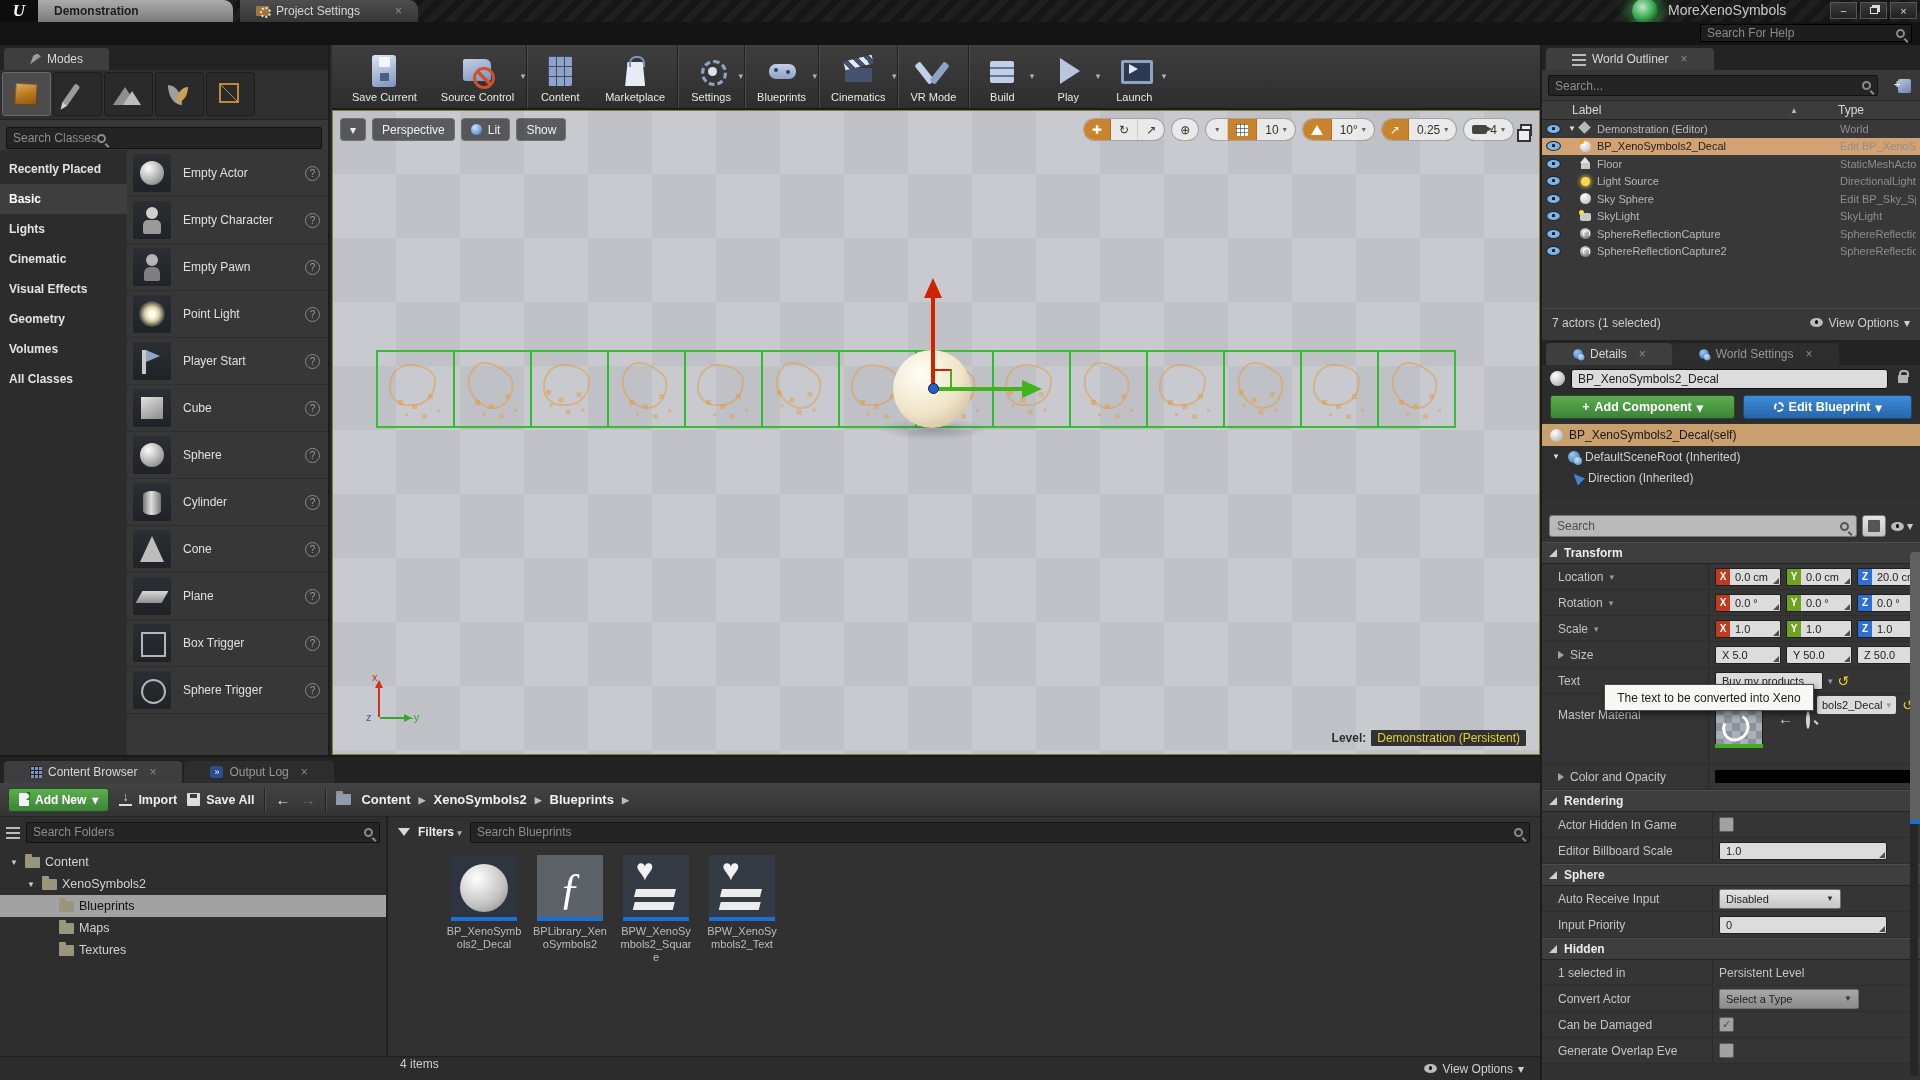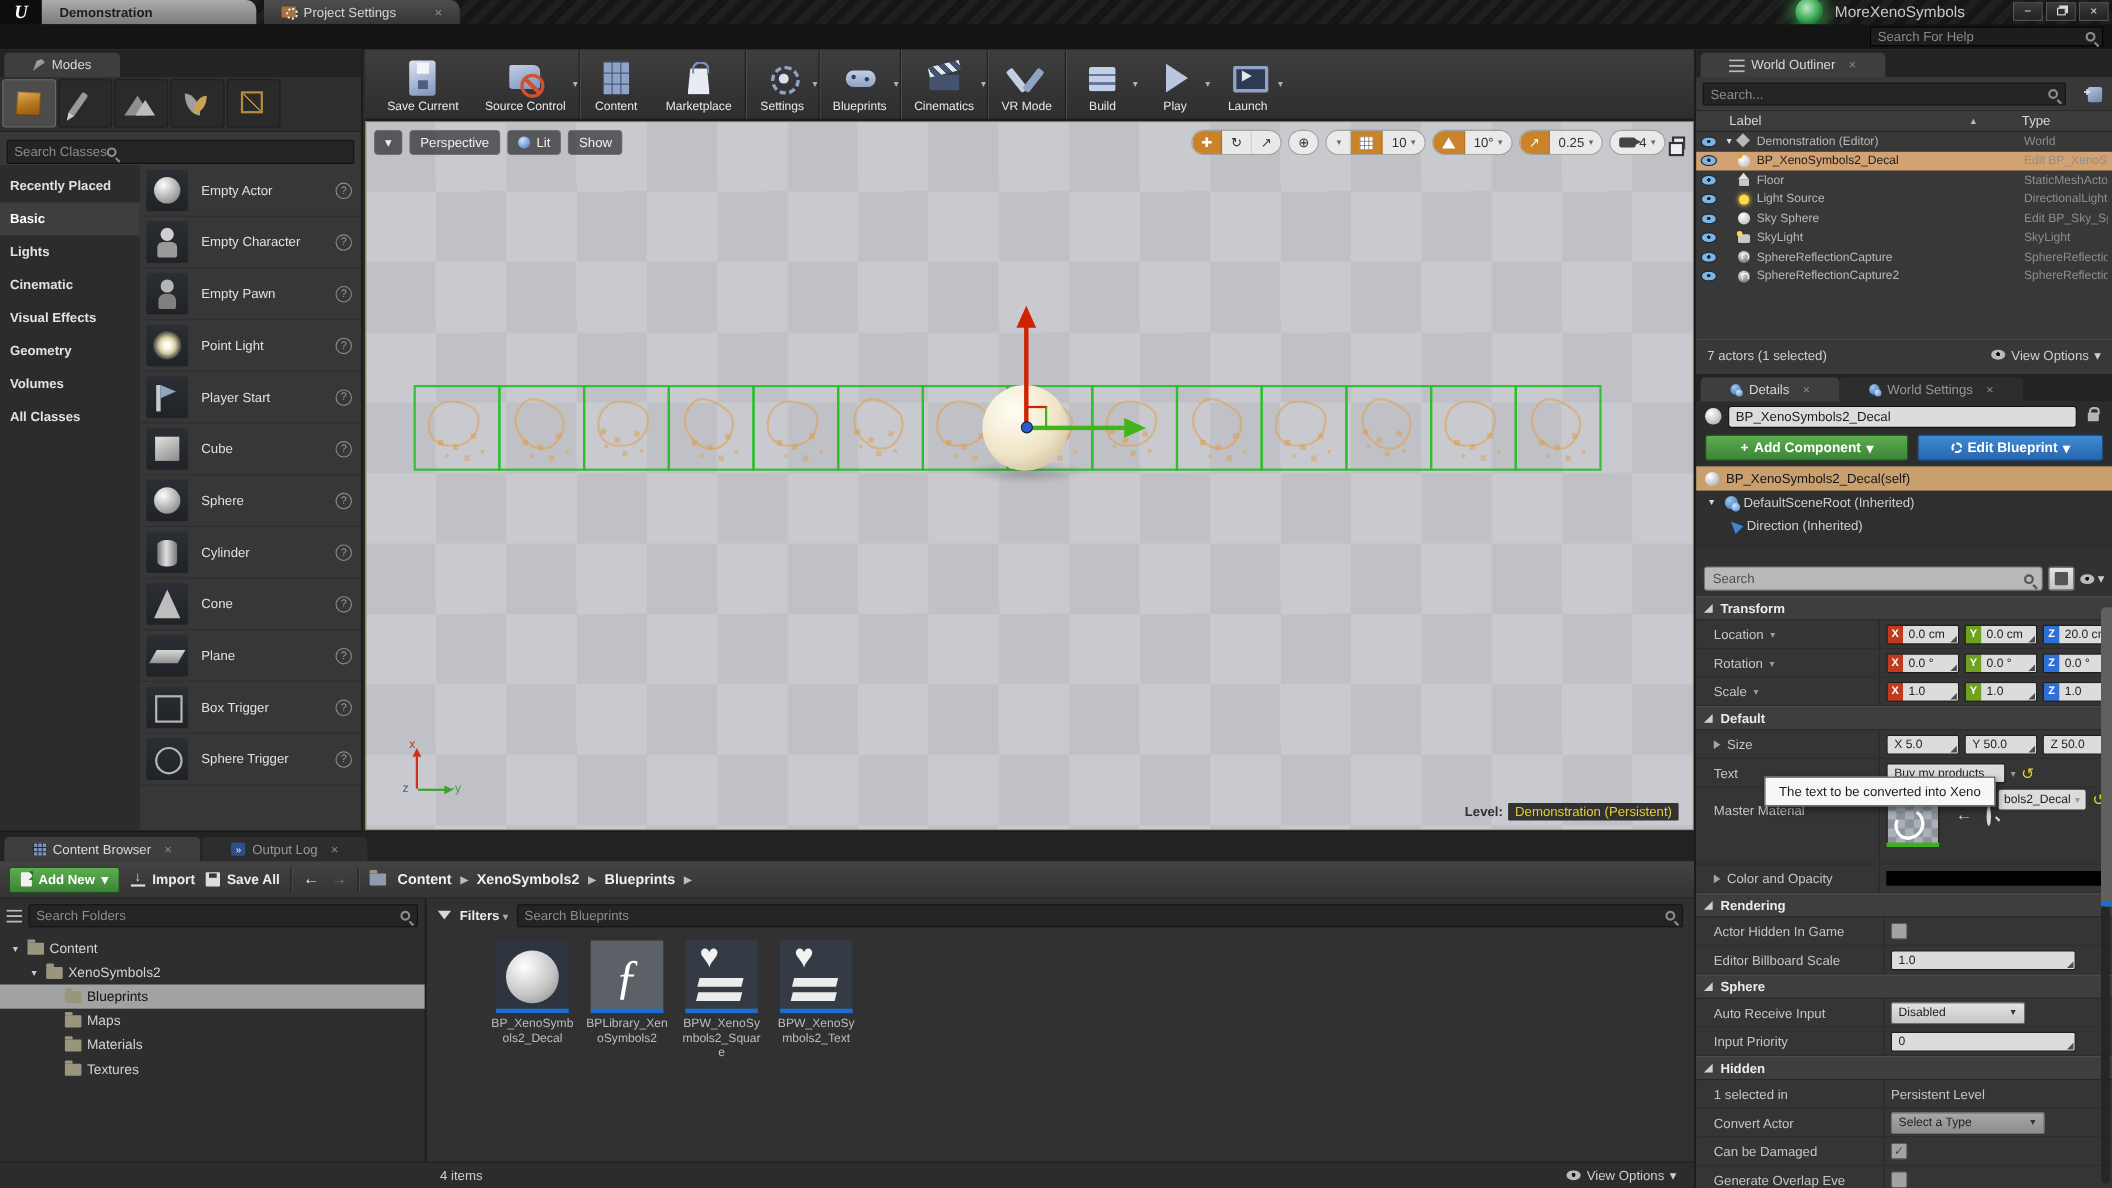--- a/index.html
+++ b/index.html
@@ -808,10 +808,6 @@
       </div>
     </div>
 
-    <div class="sec-h">
-      <span class="tri-open"></span>
-      <span>Default</span>
-    </div>
     <div class="prow">
       <div class="plabel">
           <span class="tri-closed"></span>

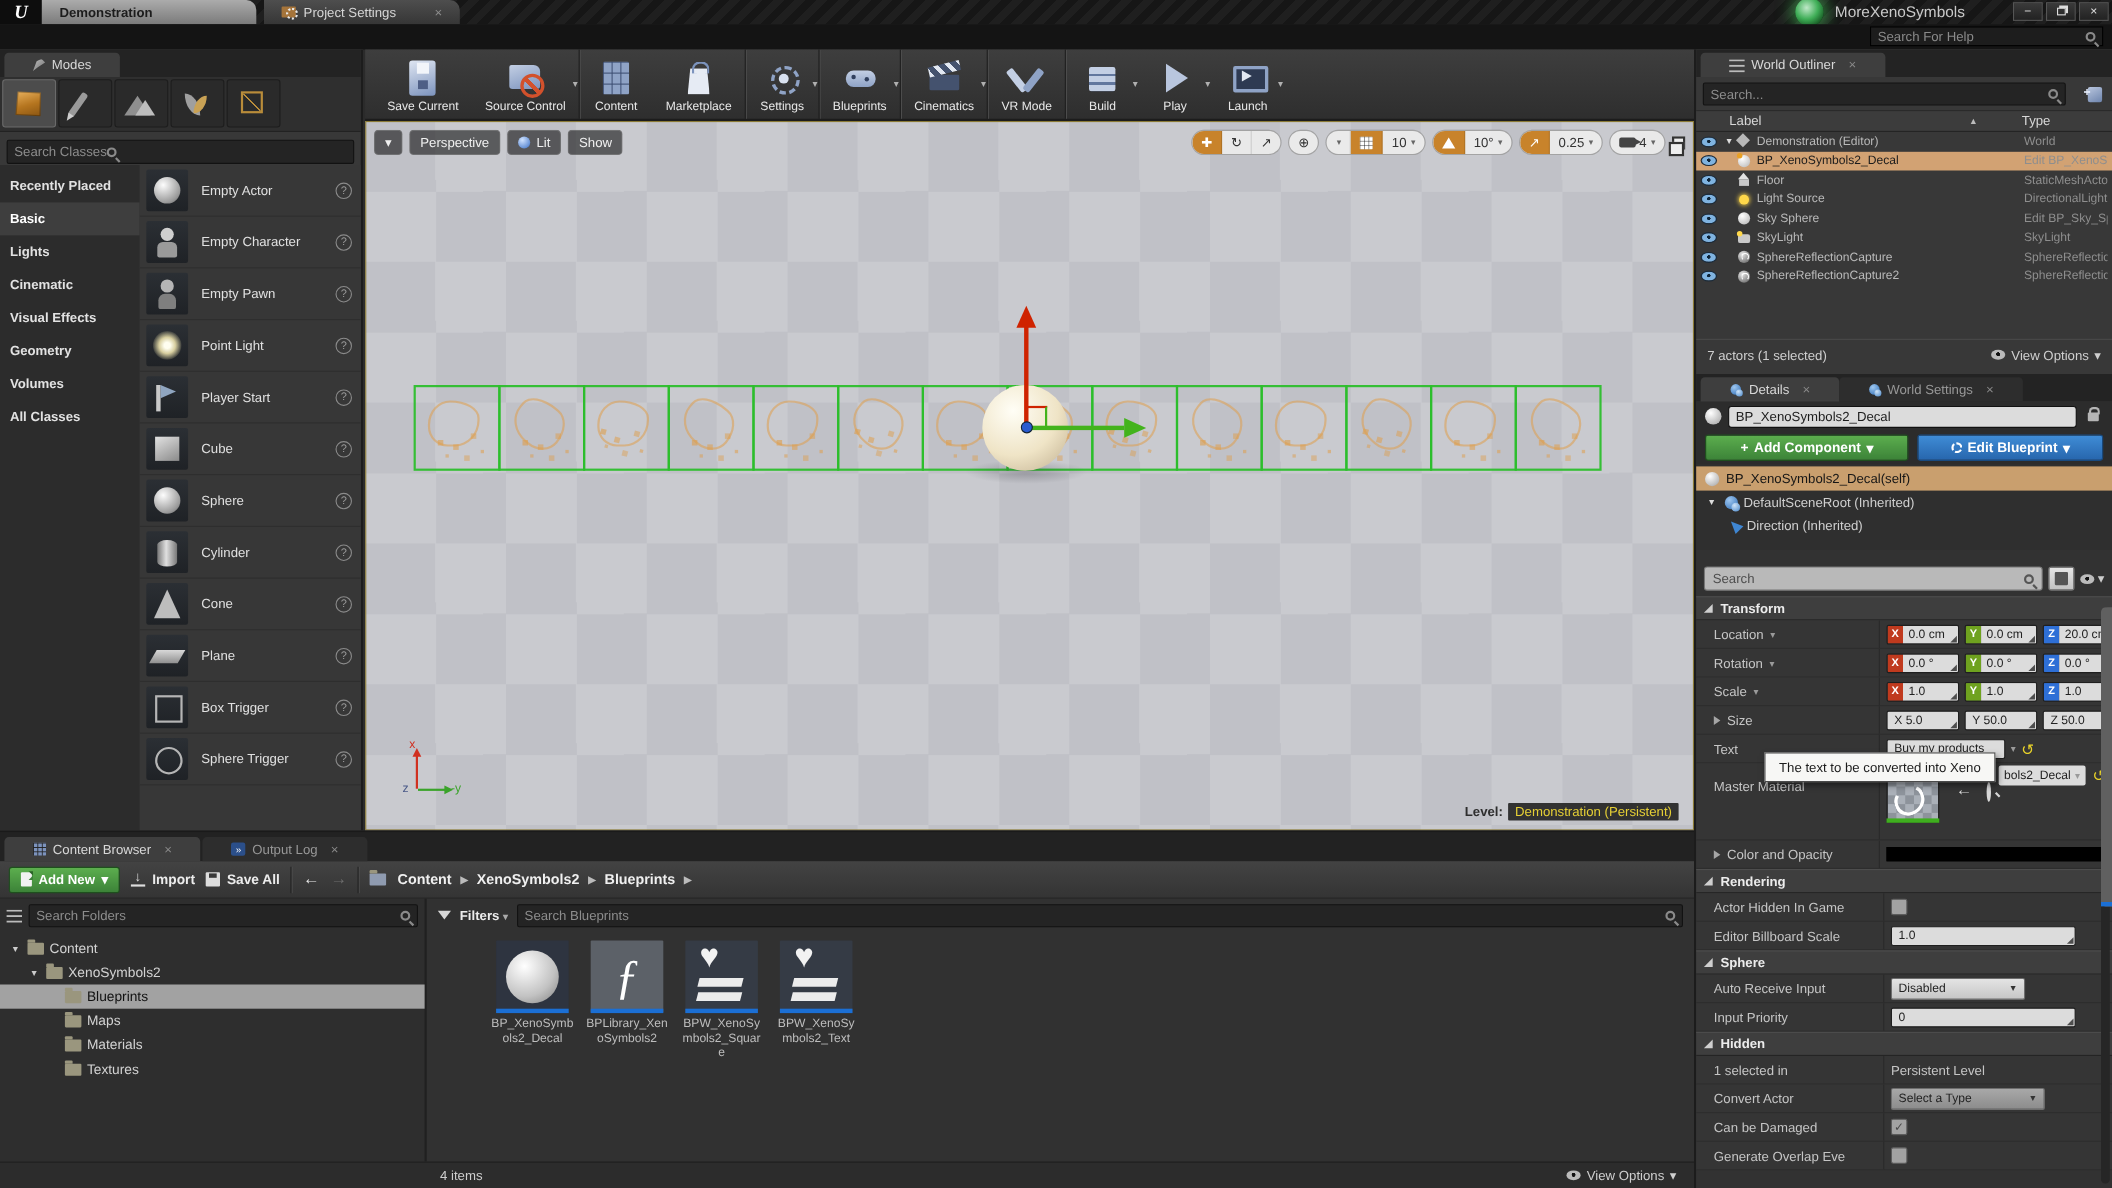--- a/index.html
+++ b/index.html
@@ -1027,11 +1027,6 @@
           <div class="frow" style="--indent: 2;">
             <span class="fexp"></span>
             <span class="folderico"></span>
-            <span>Materials</span>
-          </div>
-          <div class="frow" style="--indent: 2;">
-            <span class="fexp"></span>
-            <span class="folderico"></span>
             <span>Textures</span>
           </div>
       </div>

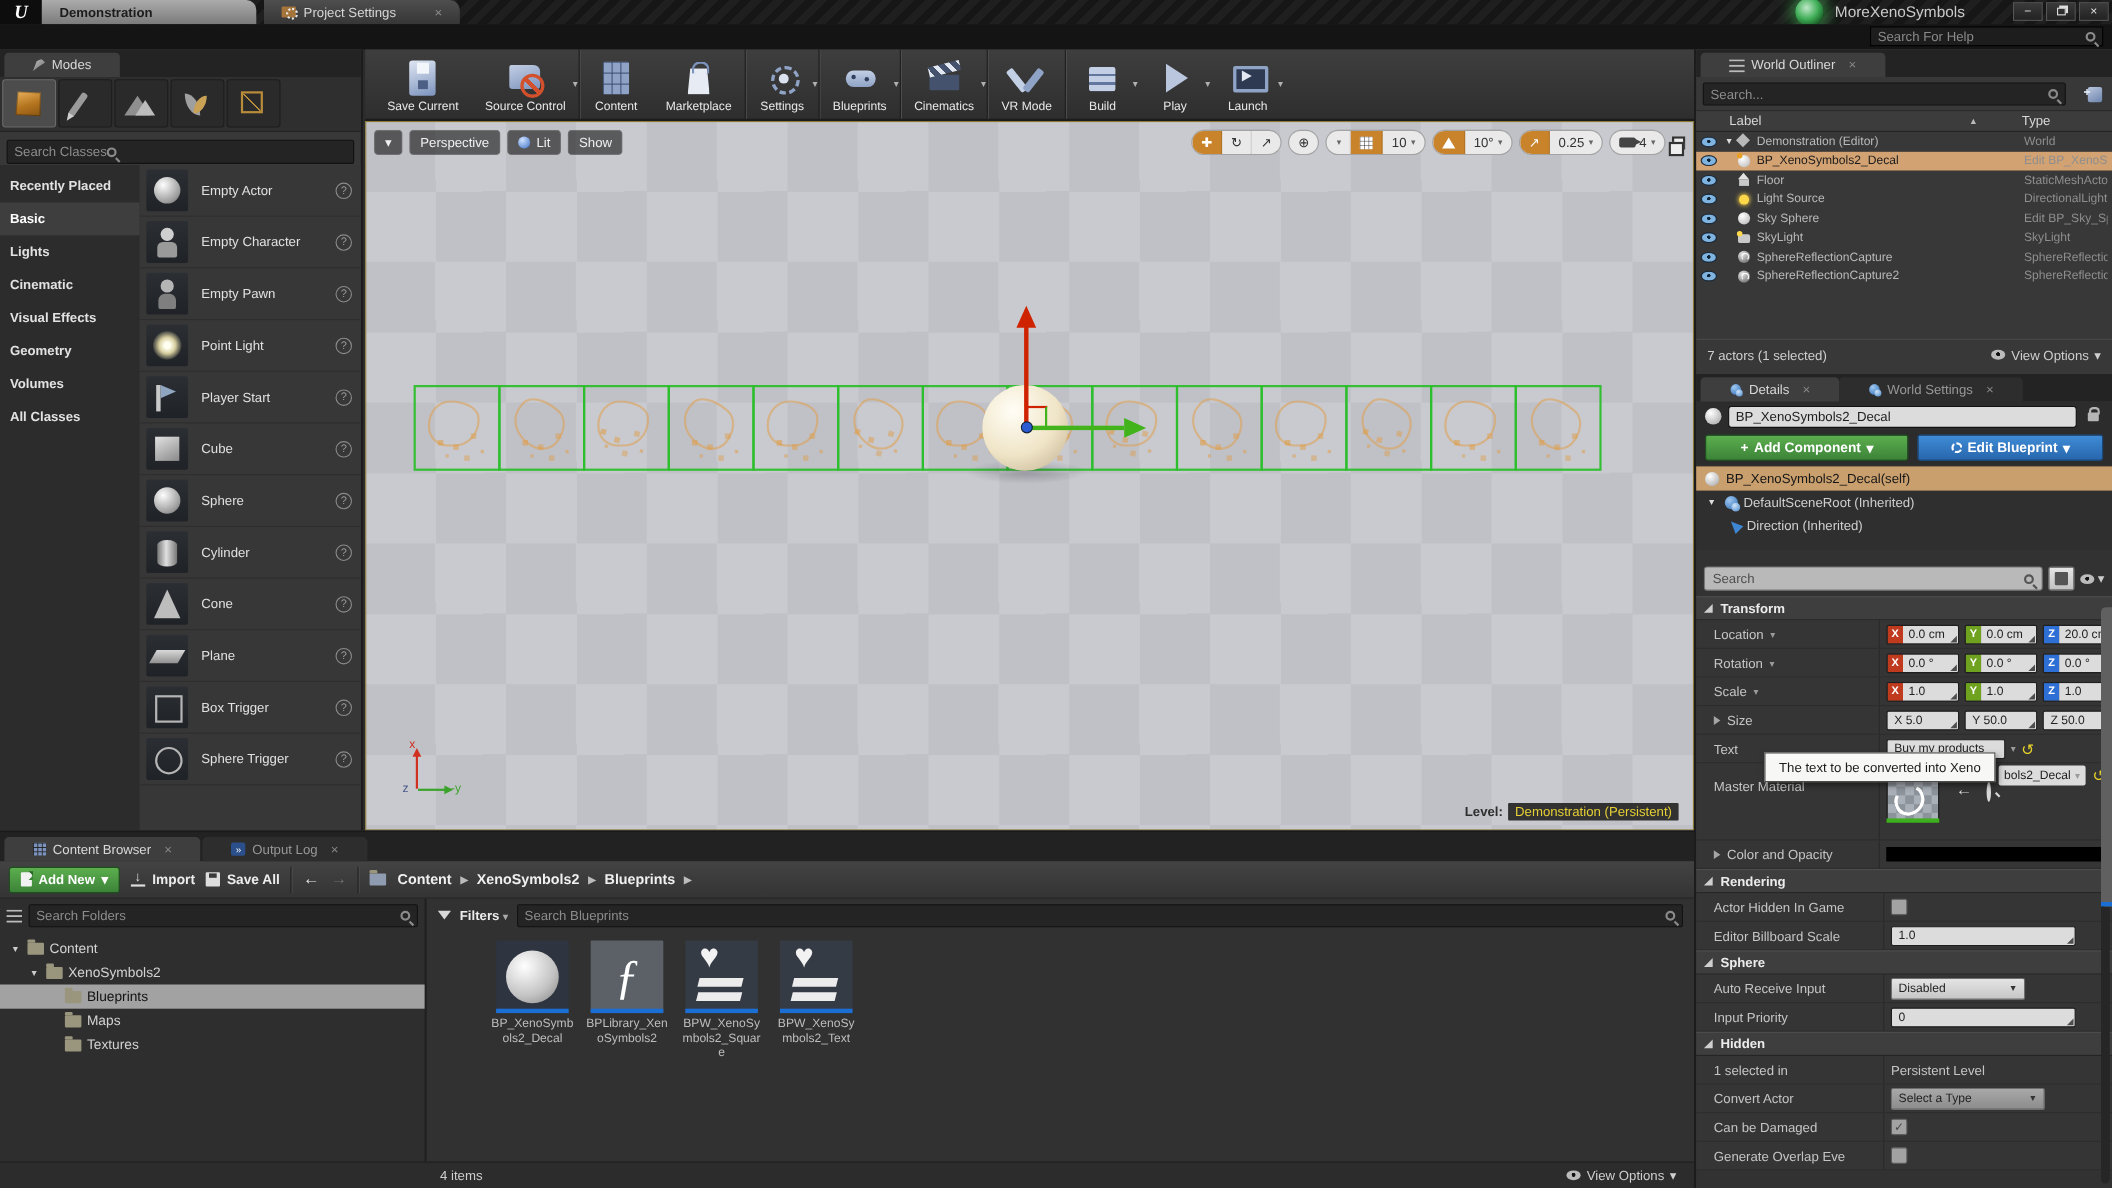--- a/index.html
+++ b/index.html
@@ -282,7 +282,7 @@
 .thumb[data-icon=heart]::before{content:'♥';position:absolute;left:13px;top:-2px;font-size:30px;color:#f2f2f2}
 .thumb[data-icon=heart] .bars{position:absolute;left:12px;top:34px;width:40px;height:8px;background:#ececec;transform:skewX(-14deg);box-shadow:2px 13px 0 #ececec}
 .tname{width:76px;margin-top:4px;text-align:center;font-size:11px;color:#bdbdbd;line-height:13px;word-break:break-all}
-.cb-foot{position:absolute;left:0;right:0;bottom:0;height:24px;background:#2c2c2c;border-top:1px solid #1f1f1f;display:flex;align-items:center;color:#cfcfcf}
+.cb-foot{position:absolute;left:0;right:0;bottom:0;height:24px;background:#2c2c2c;border-top:1px solid #1f1f1f;display:flex;color:#cfcfcf}
 .cb-foot .cnt{margin-left:400px}
 .cb-foot .viewopts{margin-right:16px}
 .eyesm{width:13px;height:9px;border-radius:50%;background:radial-gradient(circle at 50% 45%,#111 20%,#bbb 24% 70%,#555)}

